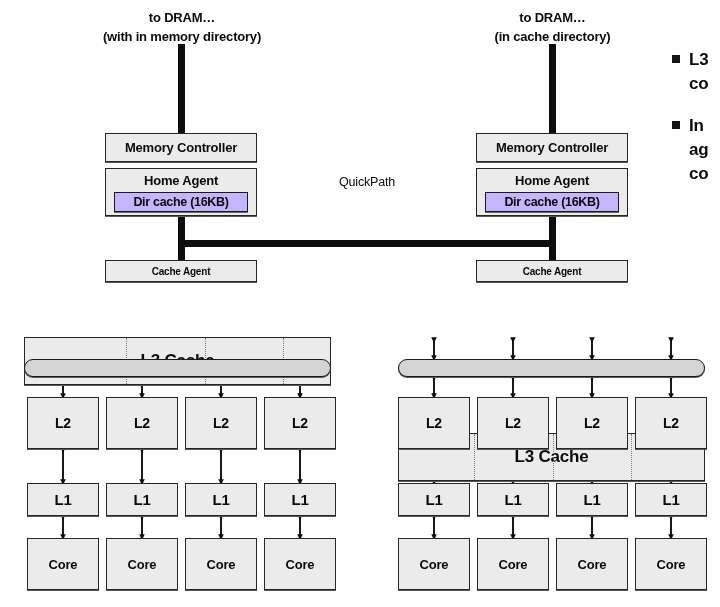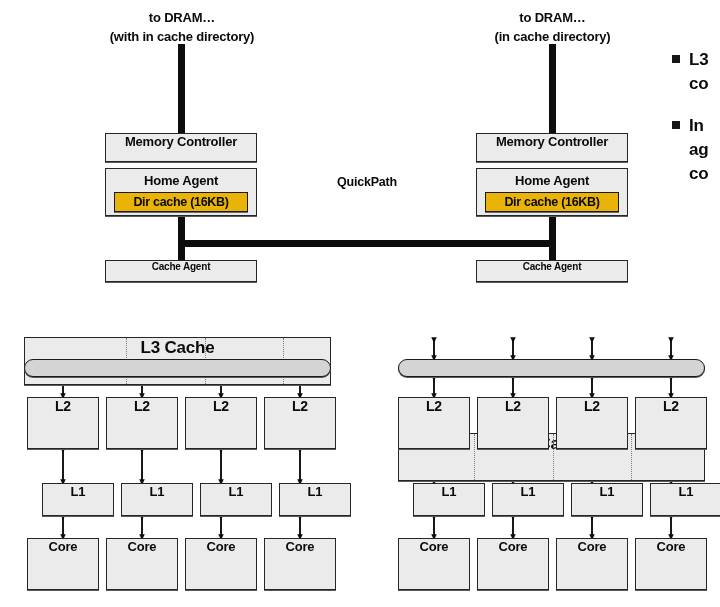--- a/index.html
+++ b/index.html
@@ -223,7 +223,7 @@
 
   <div class="abs dram-label" style="left:61px; top:8px; width:242px;">
     <span class="l1t">to DRAM…</span>
-    <span class="l2t">(with in cache directory)</span>
+    <span class="l2t">(with in memory directory)</span>
   </div>
 
   <div class="abs box mem-ctrl" style="left:105px; top:133px; width:152px; height:29px;">

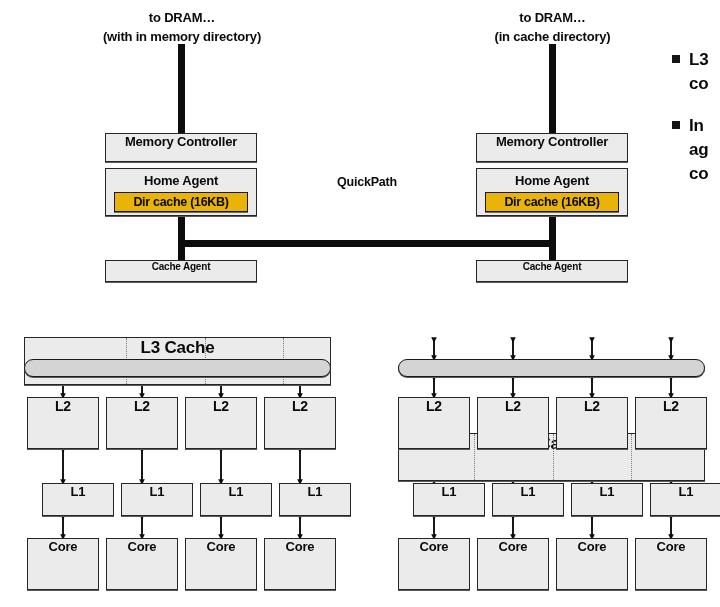--- a/index.html
+++ b/index.html
@@ -56,7 +56,7 @@
     background: #ebebeb;
     border: 1.6px solid #262626;
     display: flex;
-    align-items: flex-start;
+    align-items: center;
     justify-content: center;
     font-weight: bold;
     color: #0a0a0a;

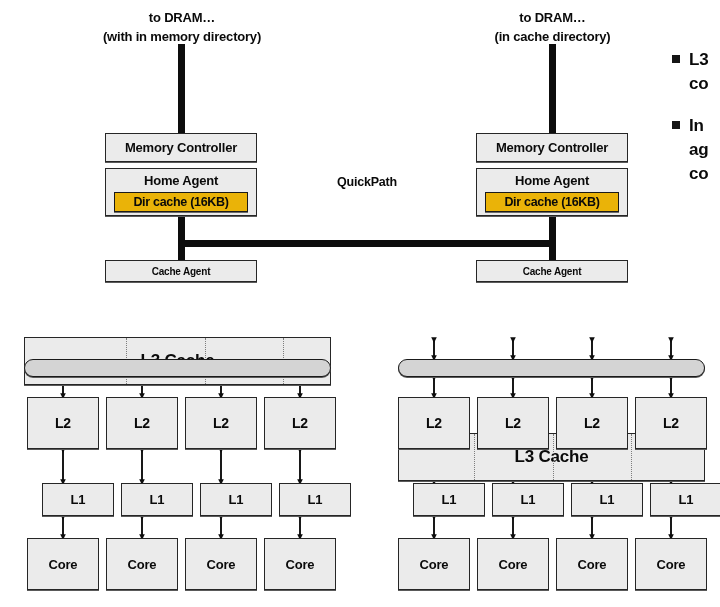--- a/index.html
+++ b/index.html
@@ -42,7 +42,7 @@
 
   .qpi-label {
     text-align: center;
-    font-weight: bold;
+    font-weight: normal;
     font-size: 12.5px;
     line-height: 19px;
     letter-spacing: -0.2px;

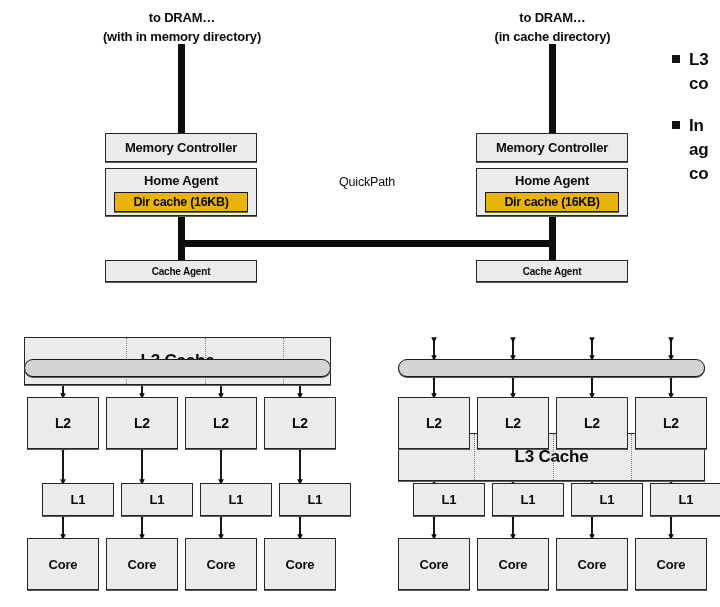--- a/index.html
+++ b/index.html
@@ -86,7 +86,7 @@
   }
   .dir-cache {
     margin: 1px 8px 3px 8px;
-    background: #eab308;
+    background: #c4b5fd;
     border: 1.6px solid #1a1a1a;
     text-align: center;
     font-size: 12.5px;

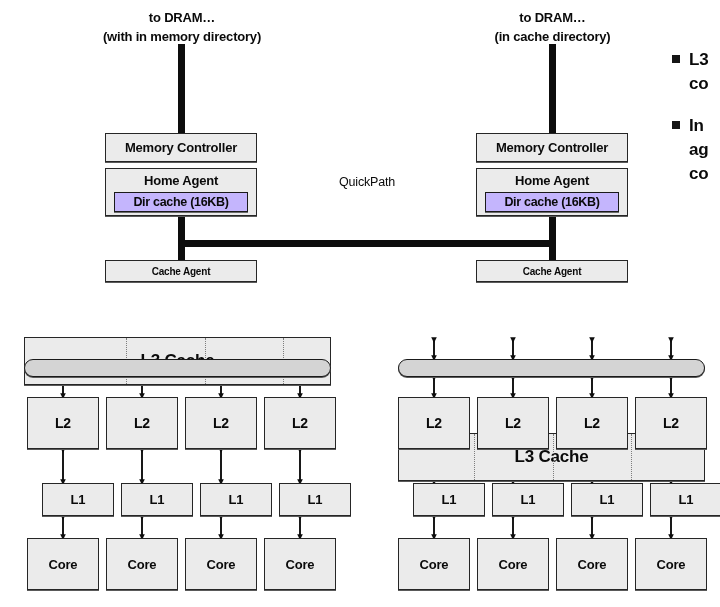--- a/index.html
+++ b/index.html
@@ -112,7 +112,7 @@
   }
 
   .box.l2 { font-size: 14px; }
-  .box.l1 { font-size: 13px; margin-left: 15px; }
+  .box.l1 { font-size: 15px; }
   .box.core { font-size: 13px; }
 
   

